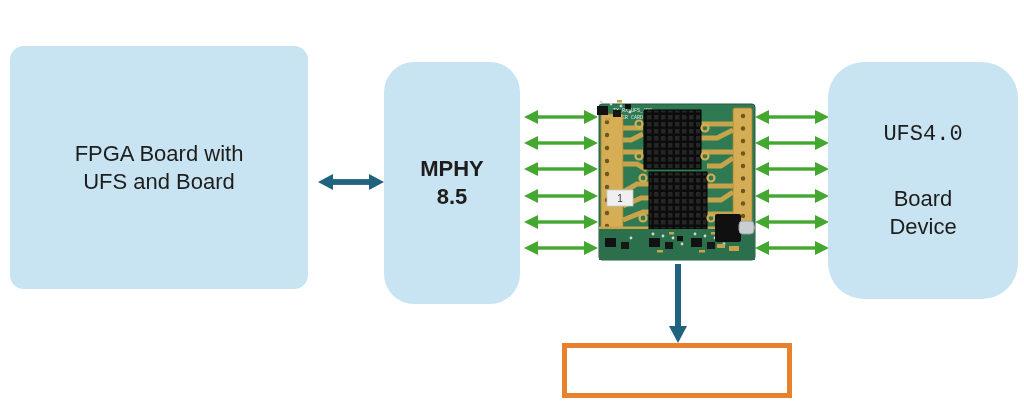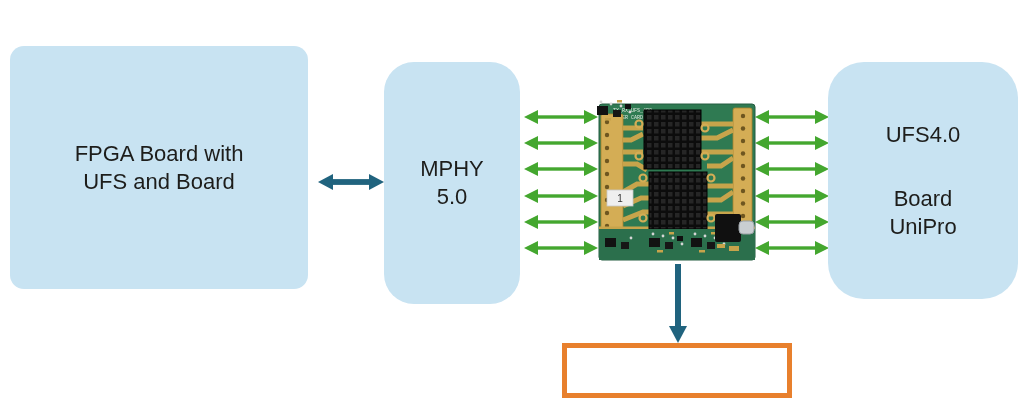--- a/index.html
+++ b/index.html
@@ -24,7 +24,7 @@
   #box-fpga{left:10px;top:46px;width:298px;height:243px;border-radius:14px;}
   #box-mphy{left:384px;top:62px;width:136px;height:242px;border-radius:30px;}
   #box-device{left:828px;top:62px;width:190px;height:237px;border-radius:36px;}
-  .gap-below{margin-bottom:36px;}
+  .gap-below{margin-bottom:36px;font-family:Liberation Mono, monospace;}
   #arrow-fpga-mphy{position:absolute;left:318px;top:171px;}
   .lanes{
     position:absolute;top:109px;height:147px;

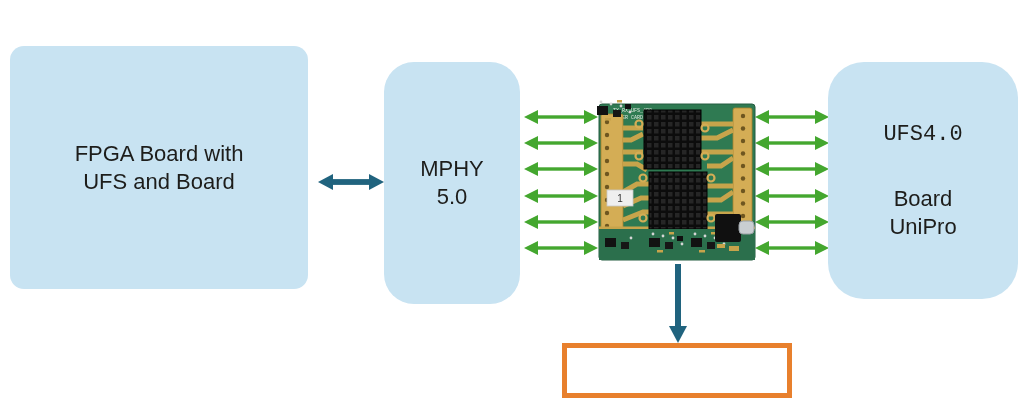--- a/index.html
+++ b/index.html
@@ -22,7 +22,7 @@
     text-align:center;font-size:22px;line-height:28px;color:var(--text);
   }
   #box-fpga{left:10px;top:46px;width:298px;height:243px;border-radius:14px;}
-  #box-mphy{left:384px;top:62px;width:136px;height:242px;border-radius:30px;}
+  #box-mphy{left:384px;top:62px;width:136px;height:242px;border-radius:30px;font-weight:bold;}
   #box-device{left:828px;top:62px;width:190px;height:237px;border-radius:36px;}
   .gap-below{margin-bottom:36px;font-family:Liberation Mono, monospace;}
   #arrow-fpga-mphy{position:absolute;left:318px;top:171px;}

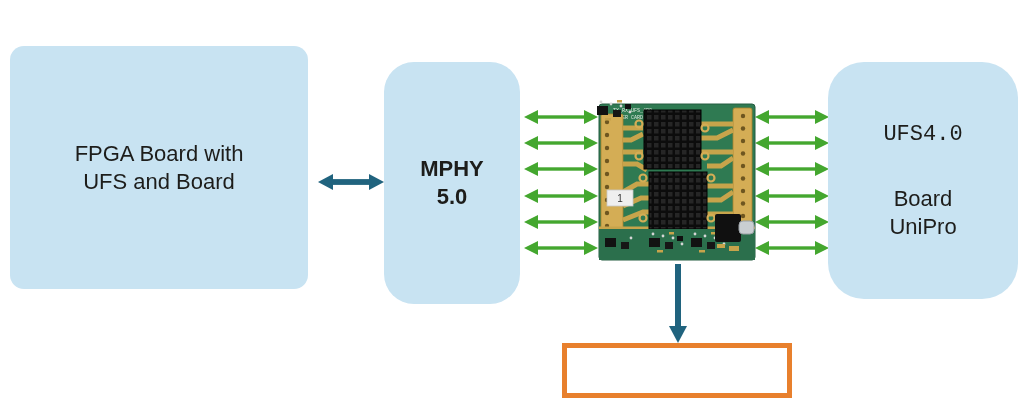--- a/index.html
+++ b/index.html
@@ -66,7 +66,7 @@
   <div class="bluebox" id="box-mphy">
     <div>
       <div>MPHY</div>
-      <div>5.0</div>
+      <div>8.5</div>
     </div>
   </div>
 

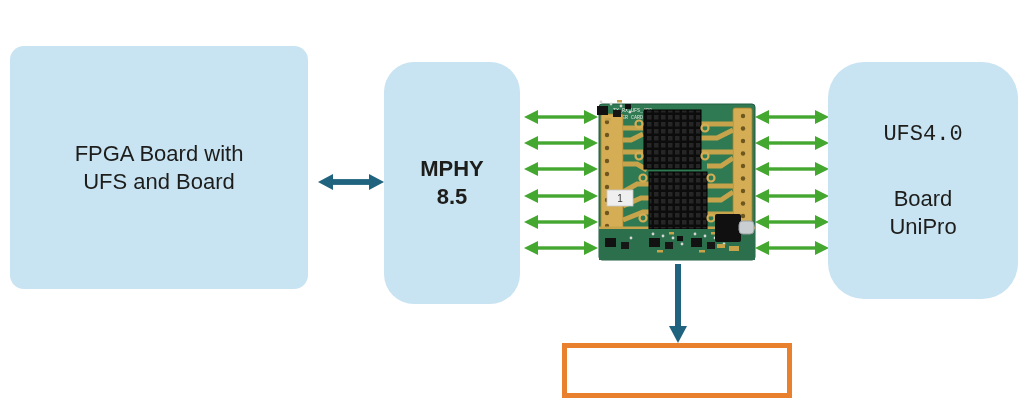--- a/index.html
+++ b/index.html
@@ -264,7 +264,7 @@
     <div>
       <div class="gap-below">UFS4.0</div>
       <div>Board</div>
-      <div>UniPro</div>
+      <div>Device</div>
     </div>
   </div>
 

